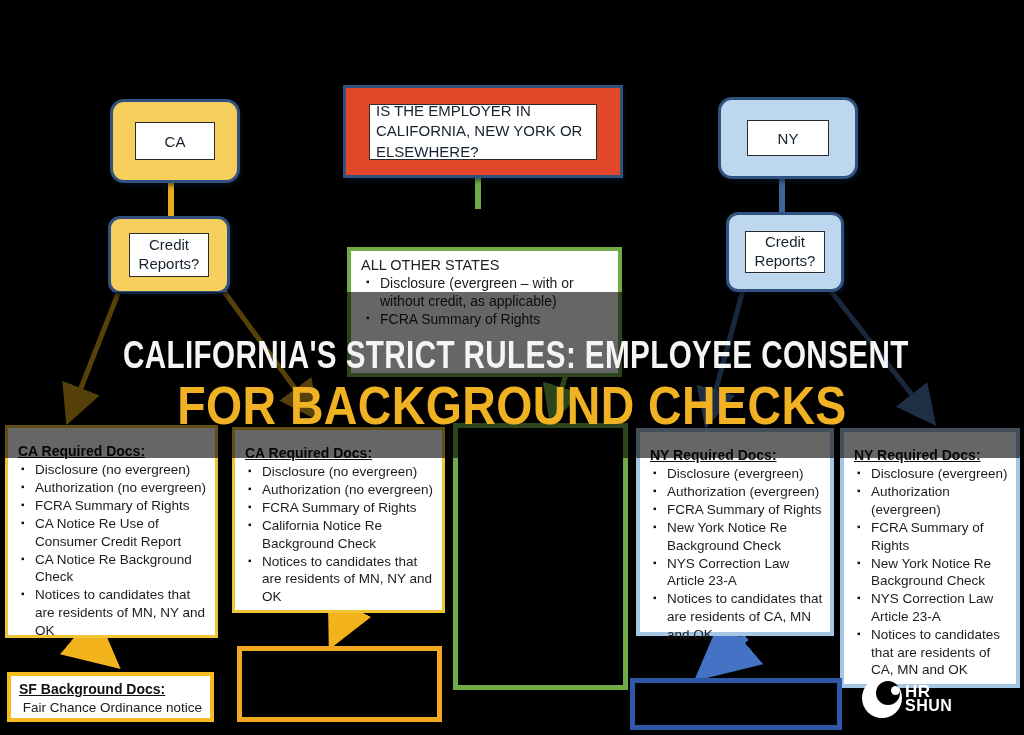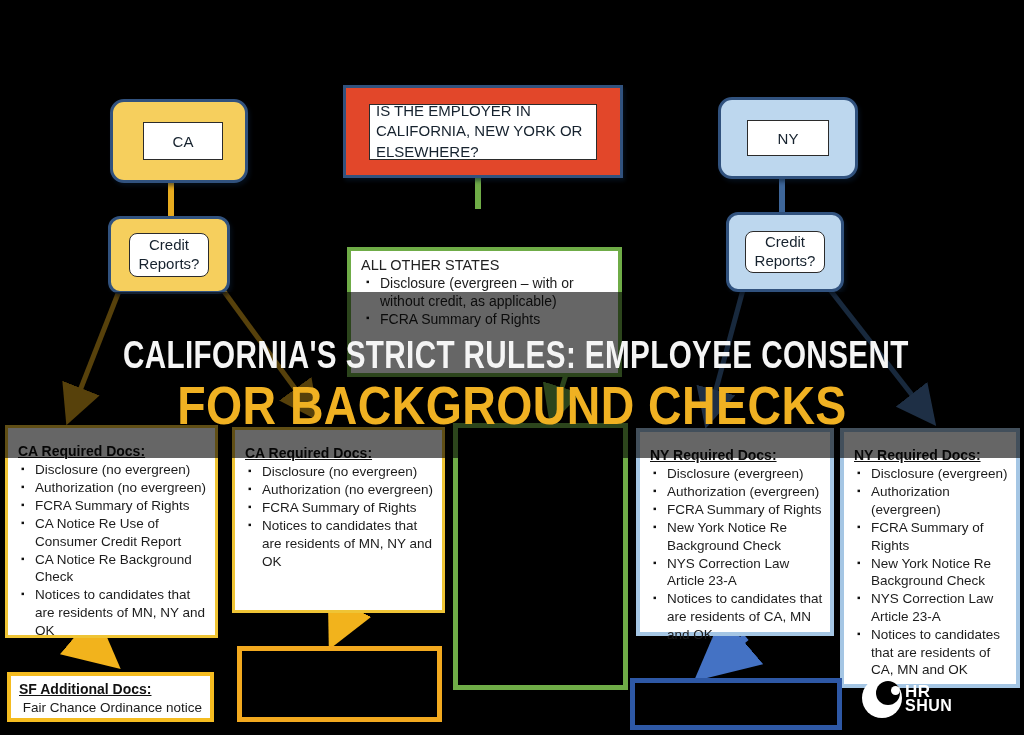--- a/index.html
+++ b/index.html
@@ -88,7 +88,7 @@
     <line x1="746" y1="637" x2="706" y2="671" stroke="#4472C4" stroke-width="8" marker-end="url(#ahB)"></line>
   </svg>
 
-  <div class="node round yellow-fill" style="left:110px;top:99px;width:124px;height:78px;padding-left:8px;">
+  <div class="node round yellow-fill" style="left:110px;top:99px;width:124px;height:78px;">
     <div class="inner" style="width:78px;height:36px;">CA</div>
   </div>
 

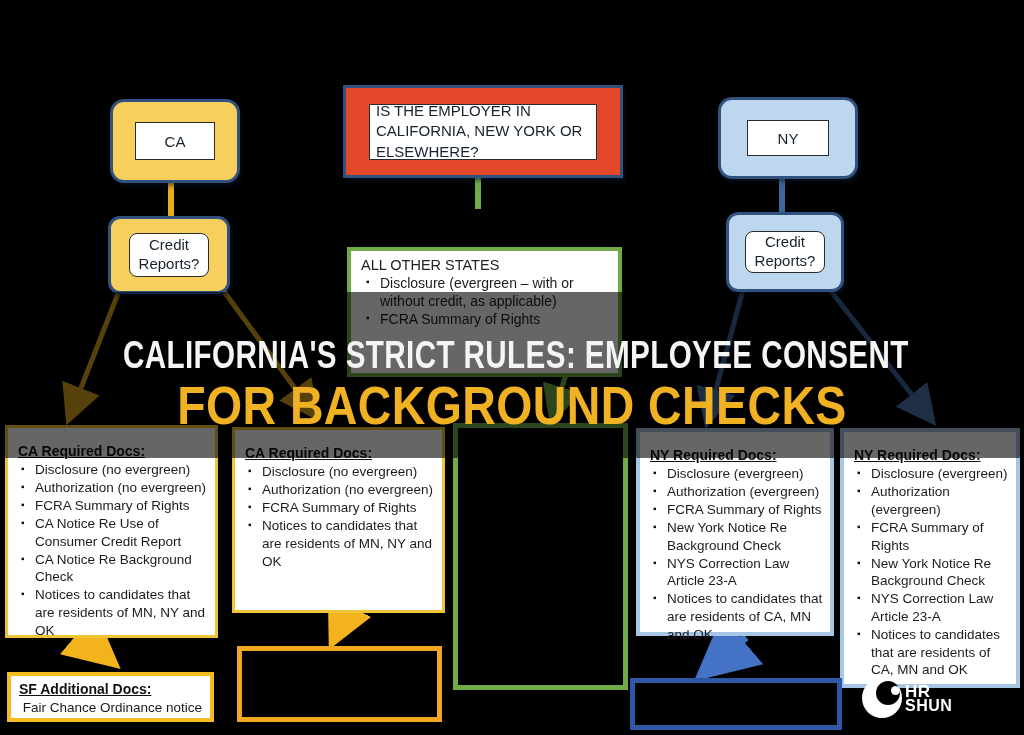--- a/index.html
+++ b/index.html
@@ -14,7 +14,7 @@
   .yellow-fill{background:#F6CF5D;}
   .red-fill{background:#E2472A;}
   .blue-fill{background:#BDD7EE;}
-  .credit-txt{font-size:12px;line-height:1.25;border-radius:8px;}
+  .credit-txt{font-size:12px;line-height:1.25;}
   
   .green-box{position:absolute;left:347px;top:207px;width:275px;height:130px;background:#fff;
         border:4px solid #6FAC47;z-index:2;padding:6px 8px 0 10px;box-sizing:border-box;margin-top:40px;}

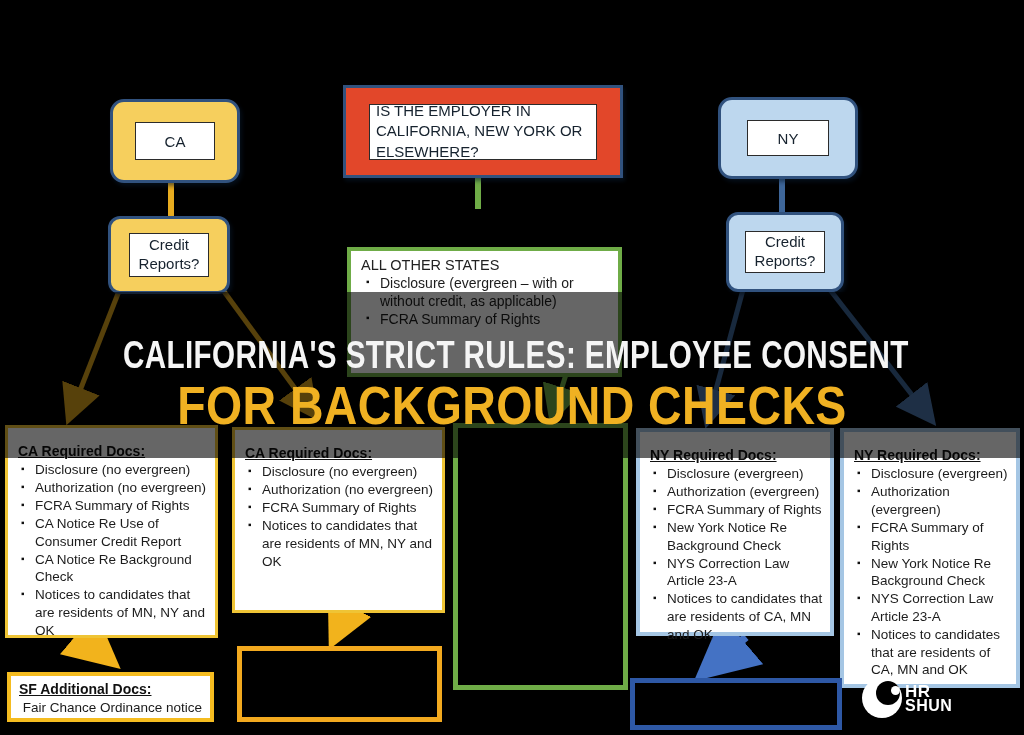--- a/index.html
+++ b/index.html
@@ -135,6 +135,7 @@
       <li>Disclosure (no evergreen)</li>
       <li>Authorization (no evergreen)</li>
       <li>FCRA Summary of Rights</li>
+      <li>California Notice Re Background Check</li>
       <li>Notices to candidates that are residents of MN, NY and OK</li>
     </ul>
   </div>

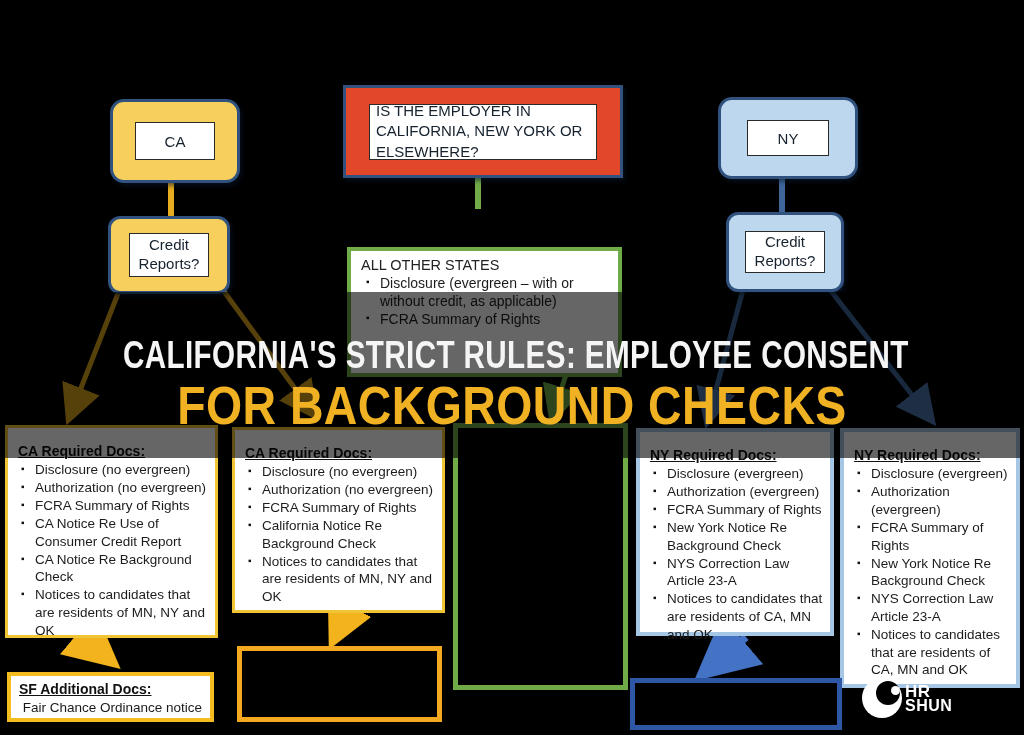--- a/index.html
+++ b/index.html
@@ -167,7 +167,7 @@
   </div>
 
   <div class="docs" style="left:7px;top:672px;width:207px;height:50px;border:4px solid #F5BC20;padding:4px 8px 0 8px;">
-    <h3 style="margin-left:0;">SF Additional Docs:</h3>
+    <h3 style="margin-left:0;">SF Background Docs:</h3>
     <div style="font-size:13.5px;text-align:right;">Fair Chance Ordinance notice</div>
   </div>
 

